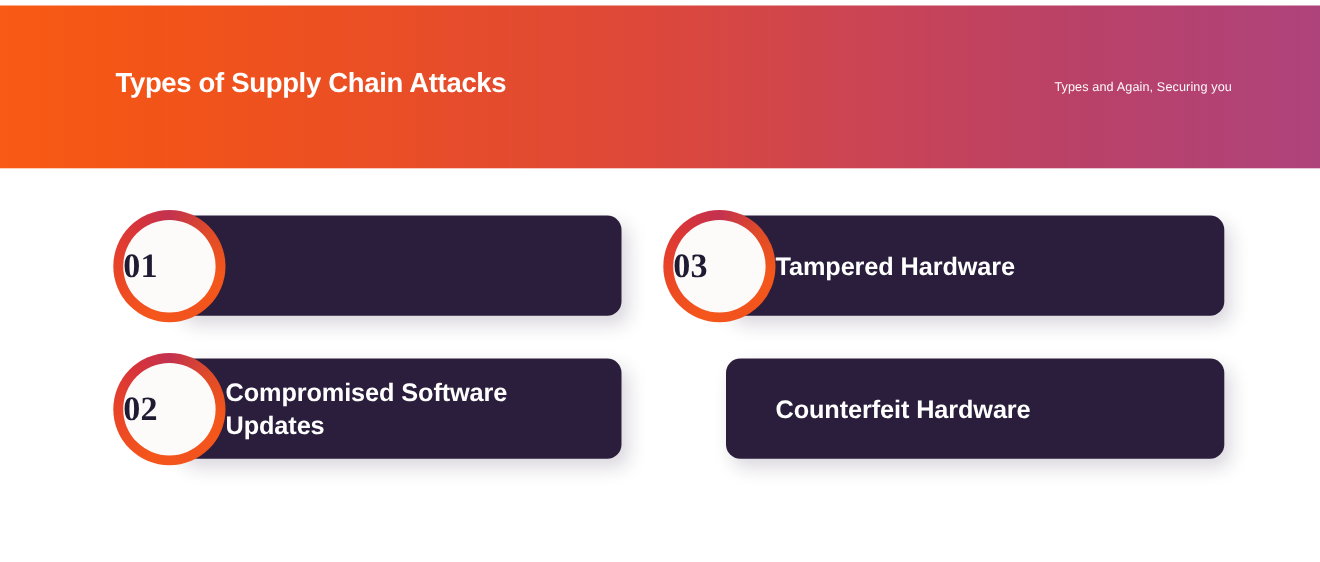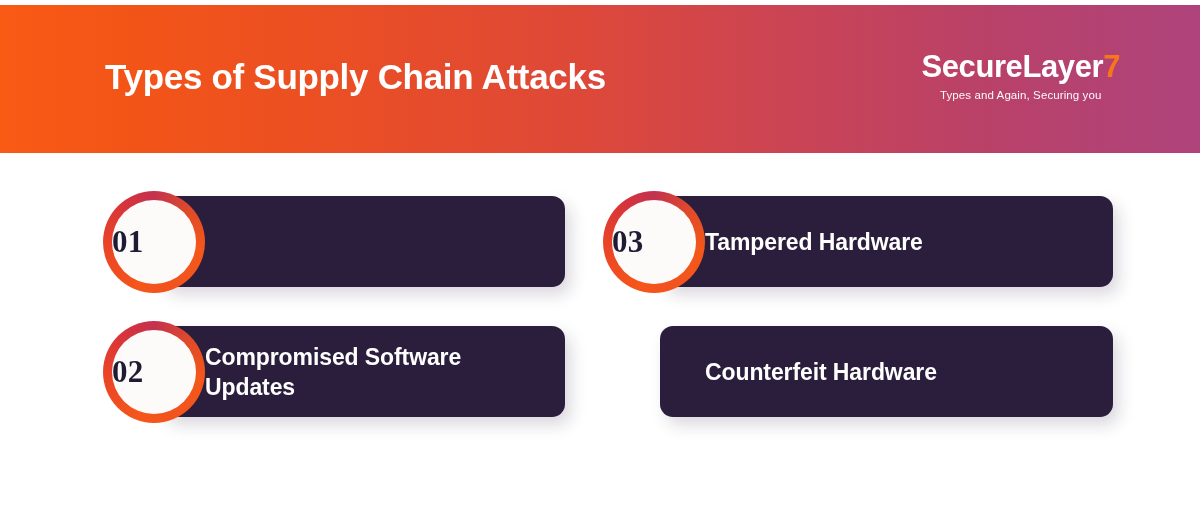--- a/index.html
+++ b/index.html
@@ -40,7 +40,7 @@
 
   .header-title {
     color: #ffffff;
-    font-size: 35px;
+    font-size: 25px;
     font-weight: bold;
     letter-spacing: -0.3px;
     line-height: 1.1;

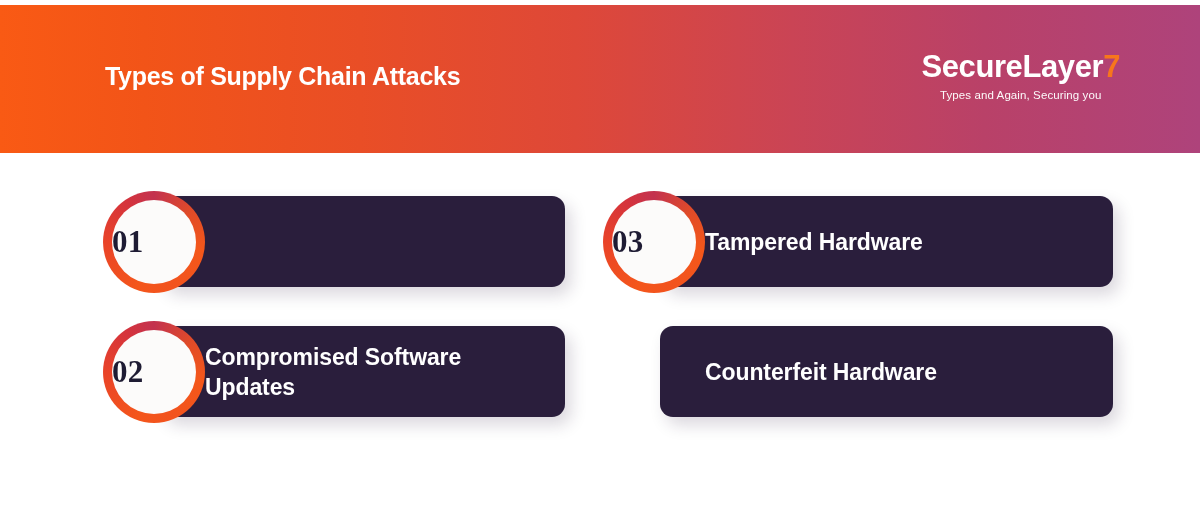--- a/index.html
+++ b/index.html
@@ -165,9 +165,6 @@
   <h1 class="header-title">Types of Supply Chain Attacks</h1>
 
   <div class="logo-block">
-    <div class="logo-wordmark">
-      <span>SecureLayer</span><span class="logo-seven">7</span>
-    </div>
     <div class="logo-tagline">Types and Again, Securing you</div>
   </div>
 </div>

